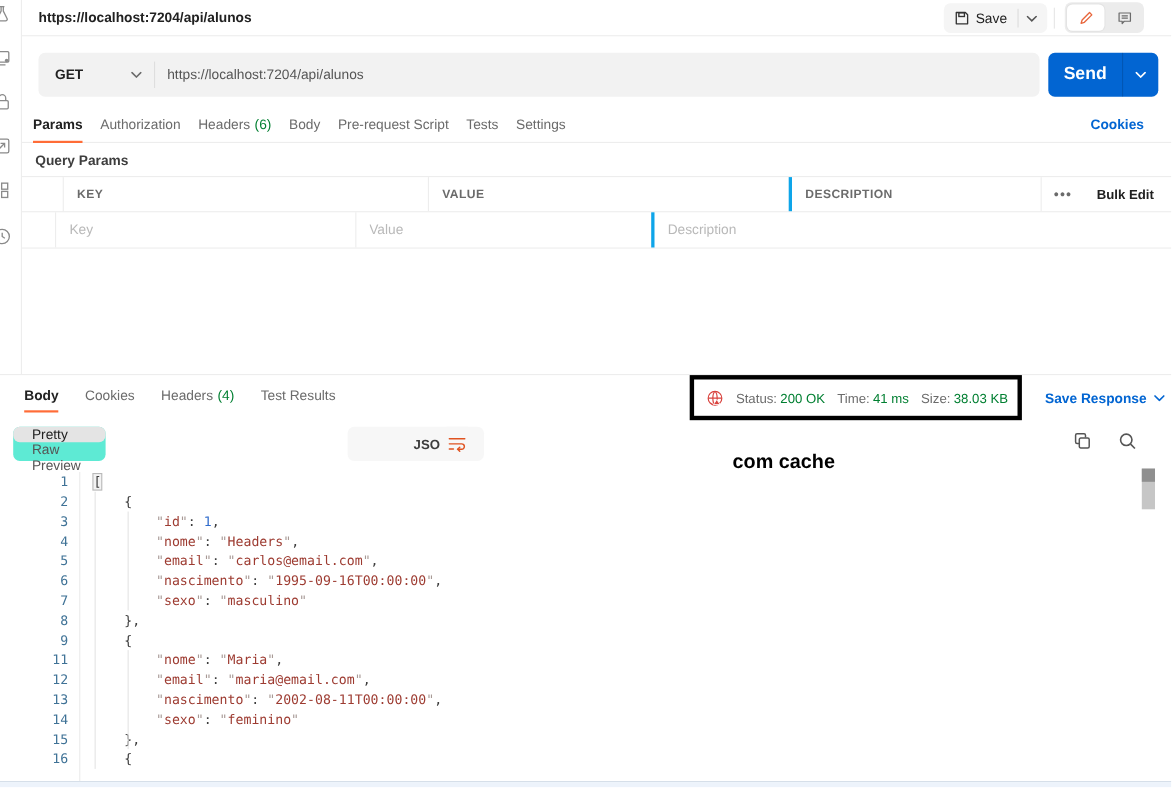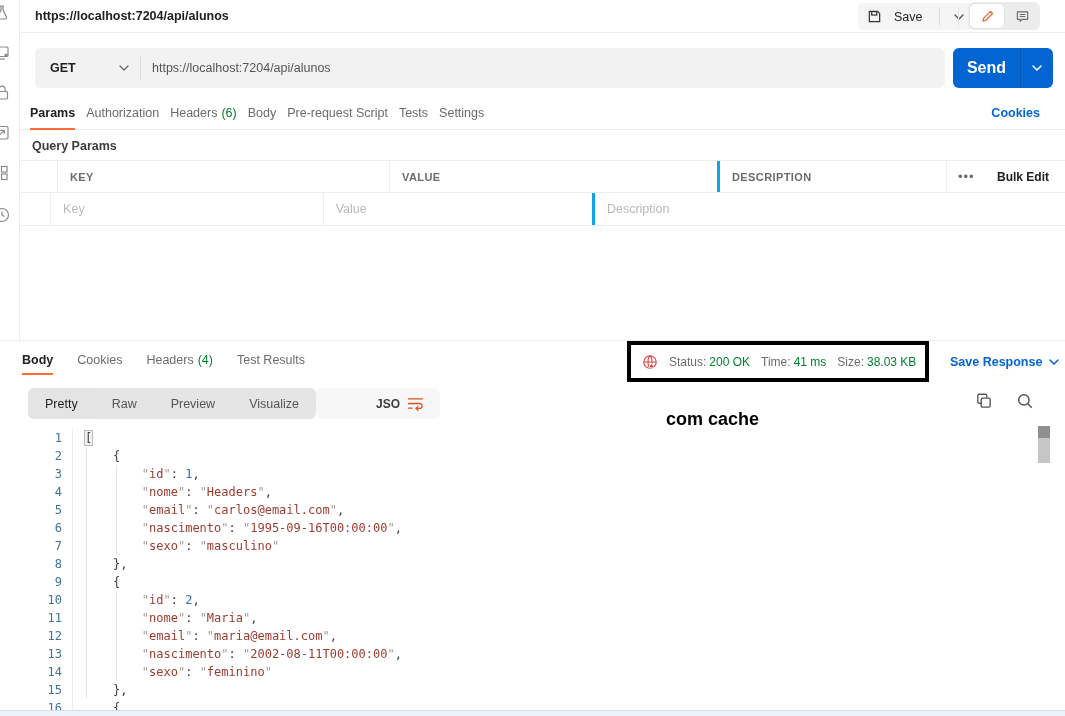--- a/index.html
+++ b/index.html
@@ -22,7 +22,7 @@
   .doc-title { position:absolute; left:15px; top:0; height:33px; line-height:33px;
     font-size:12.5px; font-weight:700; color:#212121; }
   .save-btn { position:absolute; left:838px; top:3px; height:27px; padding:0 9px;
-    background:#f5f5f5; border-radius:6px; display:flex; align-items:center; gap:12px; cursor:pointer; }
+    background:#f5f5f5; border-radius:6px; display:flex; align-items:center; gap:5px; cursor:pointer; }
   .save-btn .lbl { font-size:12.5px; font-weight:500; color:#212121; }
   .save-btn .dvd { width:1px; height:17px; background:#dcdcdc; margin:0 2px 0 4px; }
   .top-vdiv { position:absolute; left:938px; top:7px; width:1px; height:19px; background:#e6e6e6; }

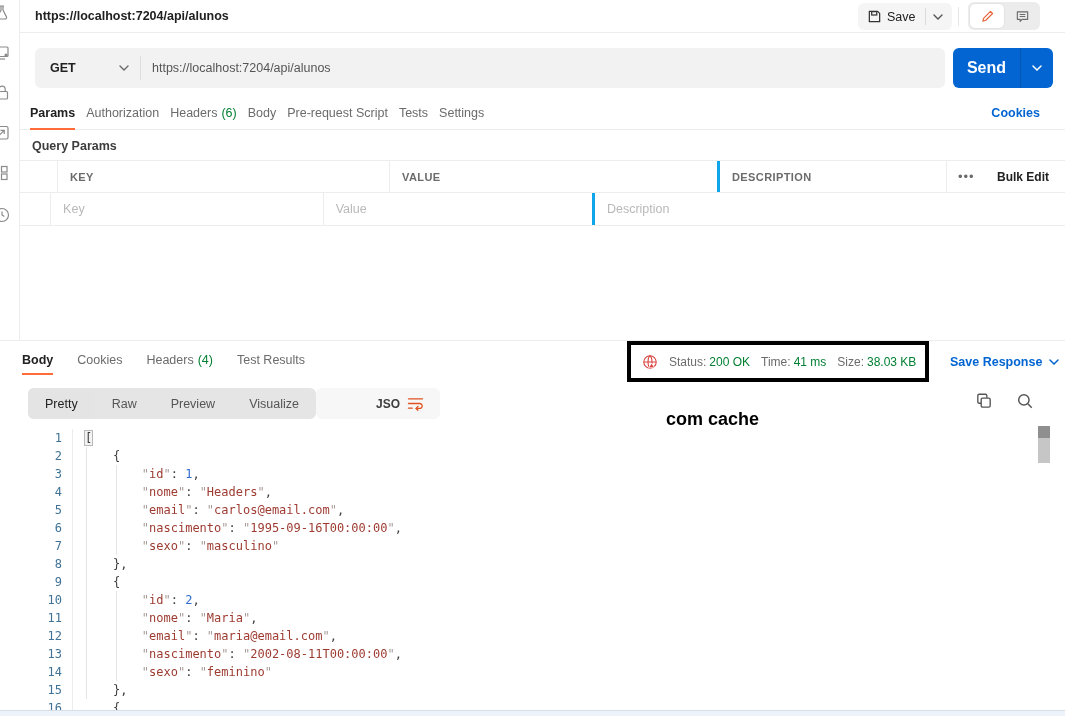--- a/index.html
+++ b/index.html
@@ -53,7 +53,7 @@
   
   #reqtabs { position:absolute; left:20px; top:95px; width:1045px; height:35px;
     border-bottom:1px solid #ededed; }
-  .tabs-flex { position:absolute; left:10px; top:0; height:35px; display:flex; gap:11px; }
+  .tabs-flex { position:absolute; left:10px; top:0; height:35px; display:flex; gap:16px; }
   .tab { position:relative; height:35px; display:flex; align-items:center;
     font-size:12.5px; color:#6b6b6b; cursor:pointer; white-space:nowrap; }
   .tab.active { color:#212121; font-weight:700; }

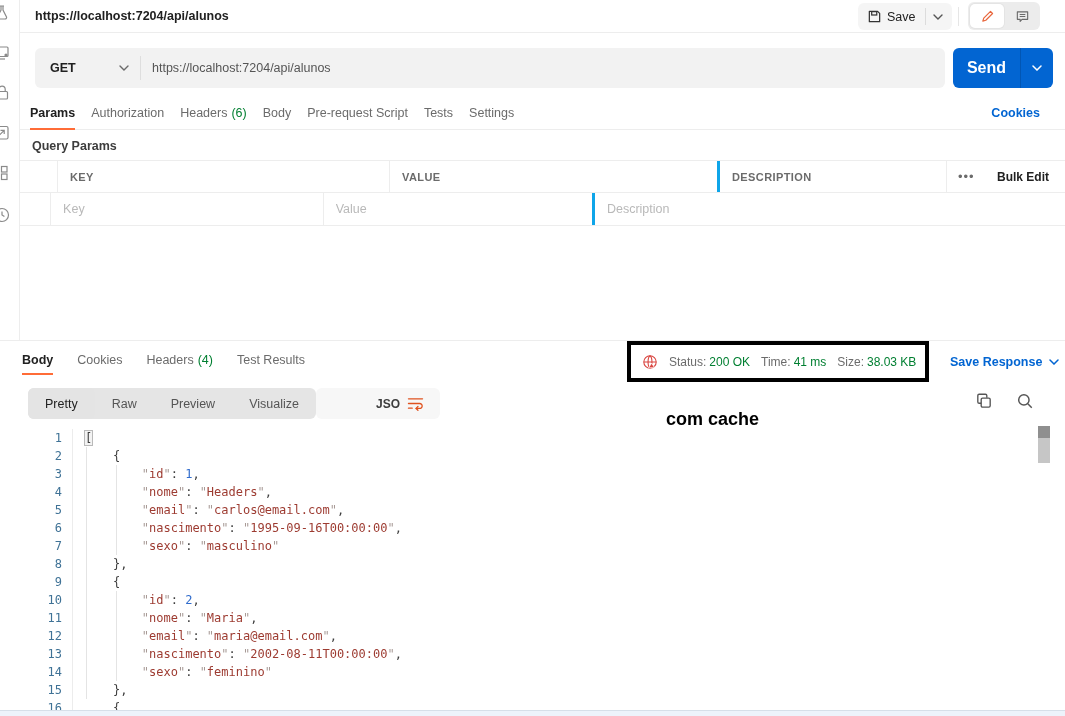--- a/index.html
+++ b/index.html
@@ -96,7 +96,7 @@
     gap:7px; color:#0265d2; font-size:12.5px; font-weight:600; cursor:pointer; }
 
   
-  .seg { position:absolute; left:28px; top:388px; height:31px; background:#e5e5e5; border-radius:6px; display:flex; }
+  .seg { position:absolute; left:12px; top:388px; height:31px; background:#5eead4; border-radius:6px; display:flex;flex-direction:column; }
   .seg-item { height:31px; display:flex; align-items:center; padding:0 17px; font-size:12.5px; color:#555;
     cursor:pointer; border-radius:6px; white-space:nowrap; }
   .seg-item.active { background:#e4e4e4; color:#212121; }

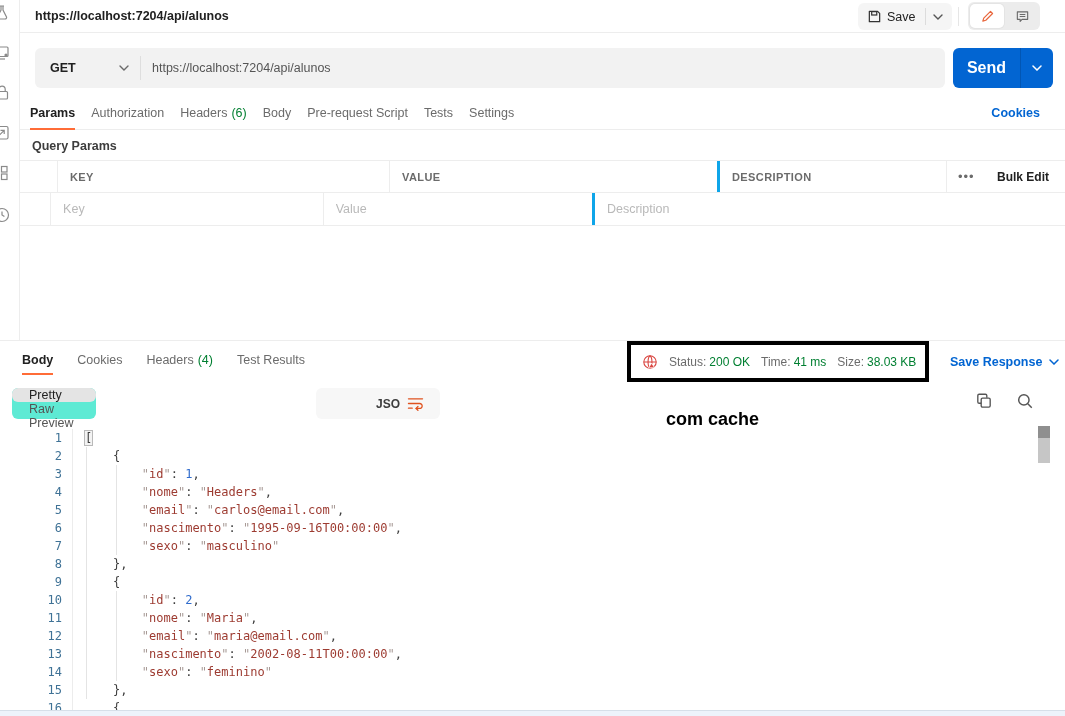--- a/index.html
+++ b/index.html
@@ -384,10 +384,6 @@
           <pre class="cc">    <span class="tk-p">{</span></pre>
         </div>
         <div class="cl">
-          <span class="ln">10</span>
-          <pre class="cc">        <span class="tk-q">"</span><span class="tk-k">id</span><span class="tk-q">"</span><span class="tk-p">: </span><span class="tk-n">2</span><span class="tk-p">,</span></pre>
-        </div>
-        <div class="cl">
           <span class="ln">11</span>
           <pre class="cc">        <span class="tk-q">"</span><span class="tk-k">nome</span><span class="tk-q">"</span><span class="tk-p">: </span><span class="tk-q">"</span><span class="tk-s">Maria</span><span class="tk-q">"</span><span class="tk-p">,</span></pre>
         </div>

